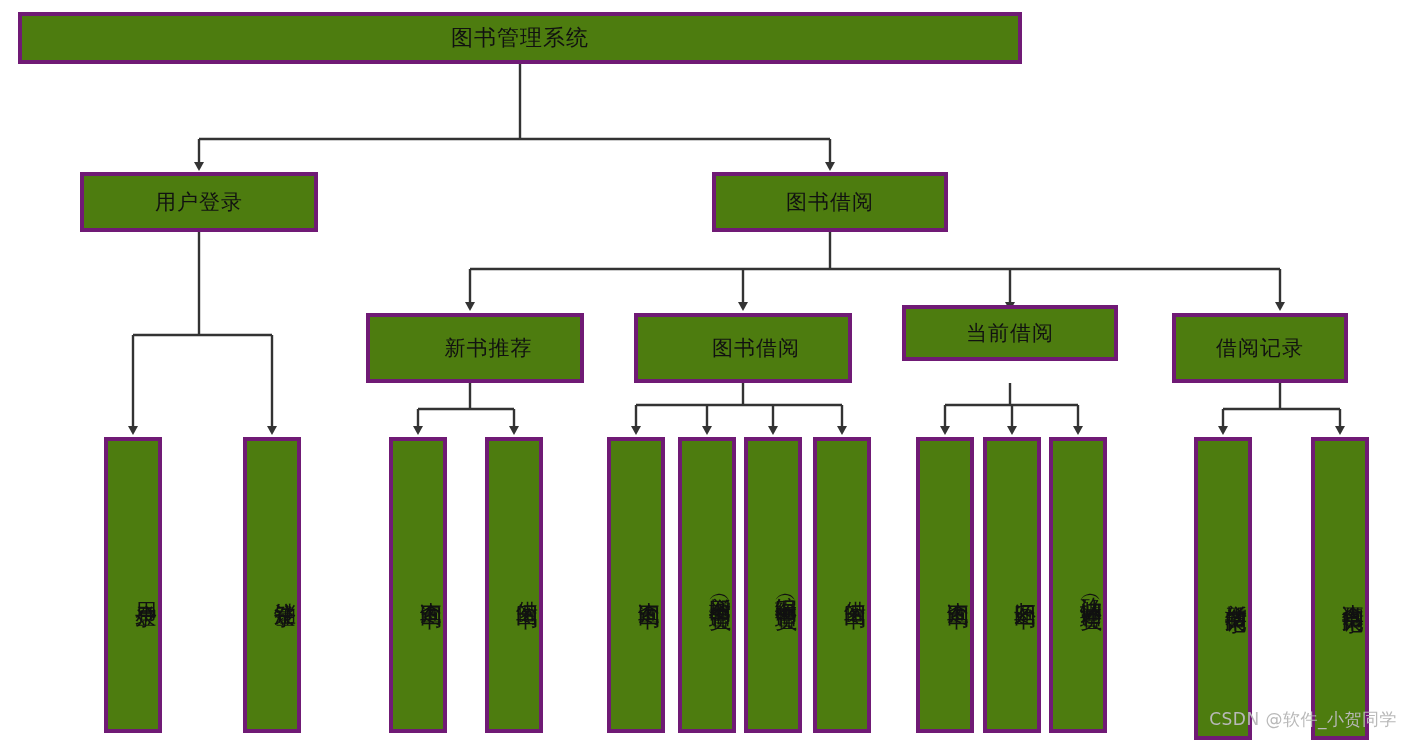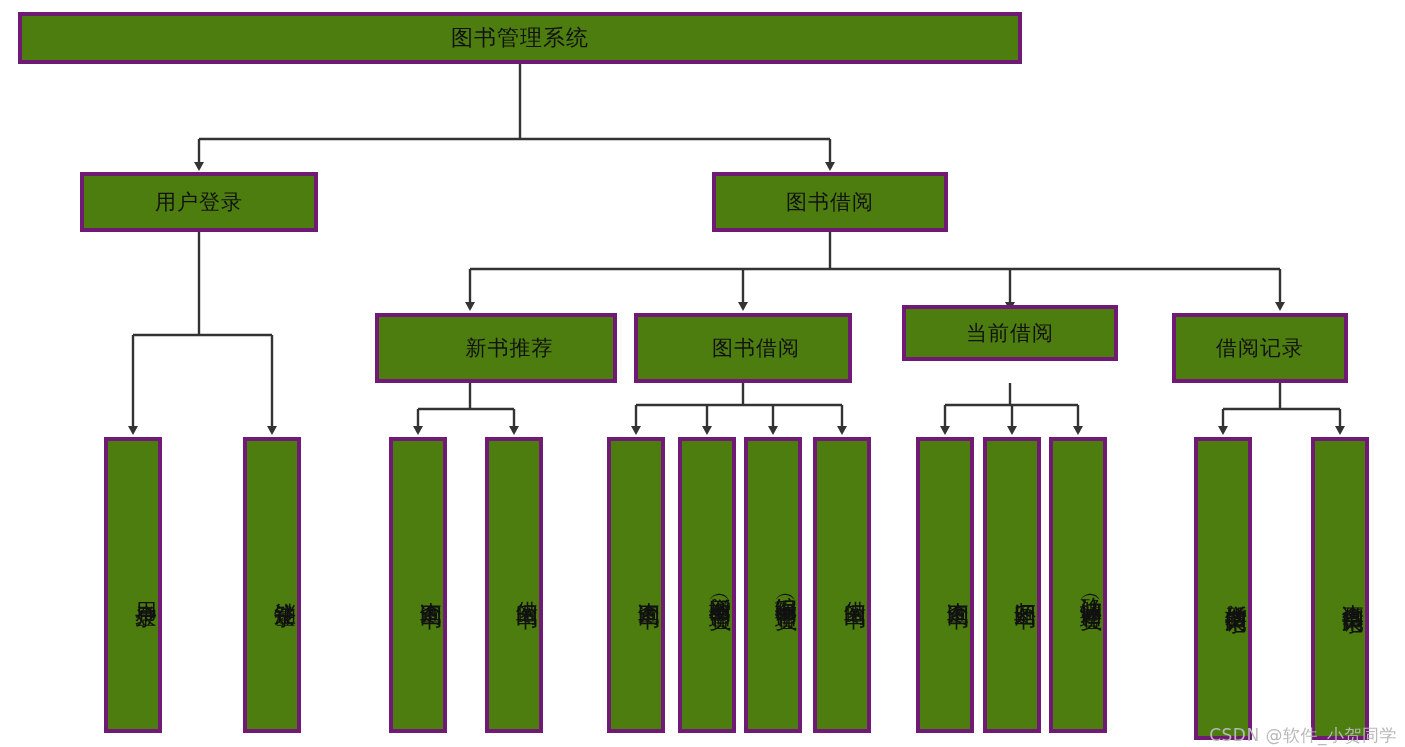--- a/index.html
+++ b/index.html
@@ -86,7 +86,7 @@
     <span>图书借阅</span>
   </div>
 
-  <div class="node h" style="left:375px;top:313px;width:242px;height:70px;padding-left:27px;">
+  <div class="node h" style="left:366px;top:313px;width:218px;height:70px;padding-left:27px;">
     <span>新书推荐</span>
   </div>
   <div class="node h" style="left:634px;top:313px;width:218px;height:70px;padding-left:26px;">

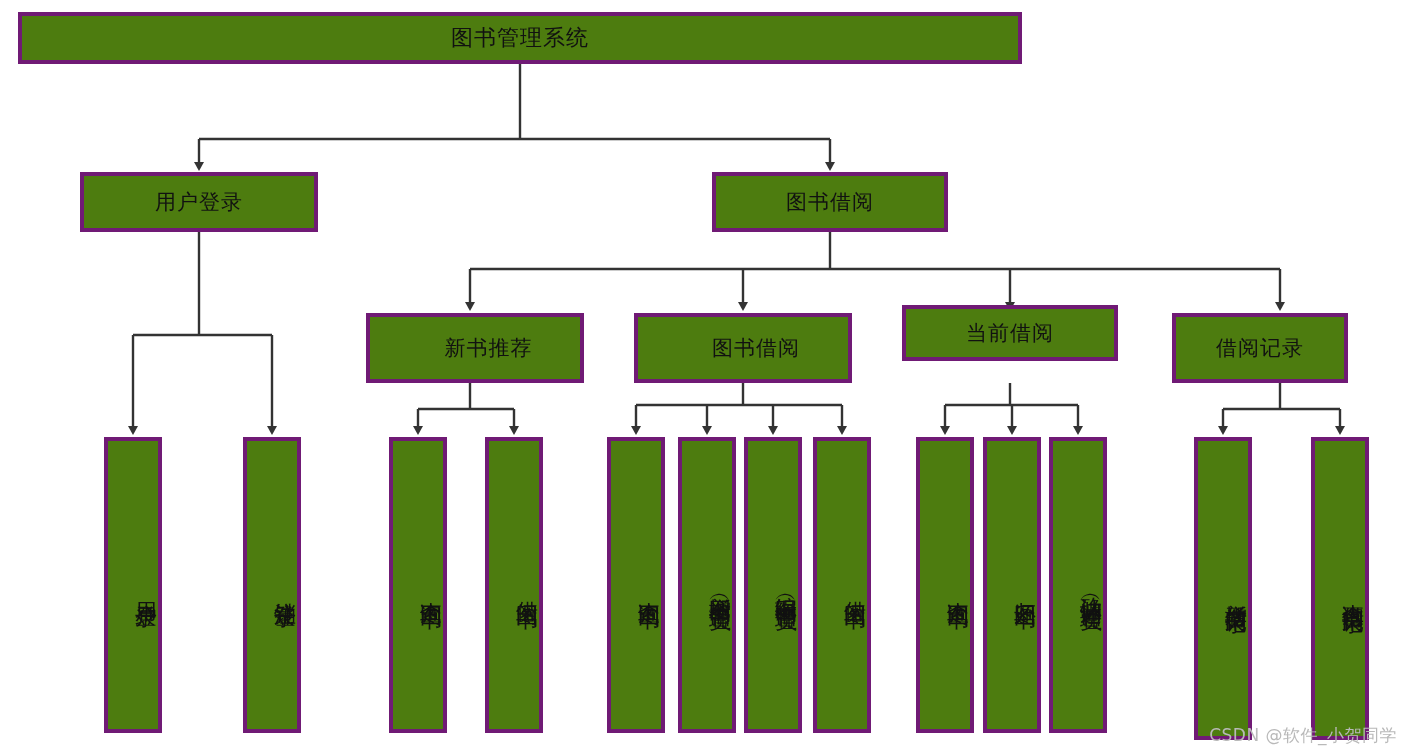--- a/index.html
+++ b/index.html
@@ -17,7 +17,7 @@
           font-size:22px;line-height:1.06;letter-spacing:2px;
           padding-top:6px;align-items:flex-start;justify-content:center;}
   .node.v .txt{writing-mode:vertical-rl;text-orientation:upright;}
-  .wm{position:absolute;right:8px;bottom:0;font-size:17px;color:#b9b9b9;
+  .wm{position:absolute;right:8px;bottom:16px;font-size:17px;color:#b9b9b9;
       letter-spacing:.5px;white-space:nowrap;}
 </style>
 </head>

